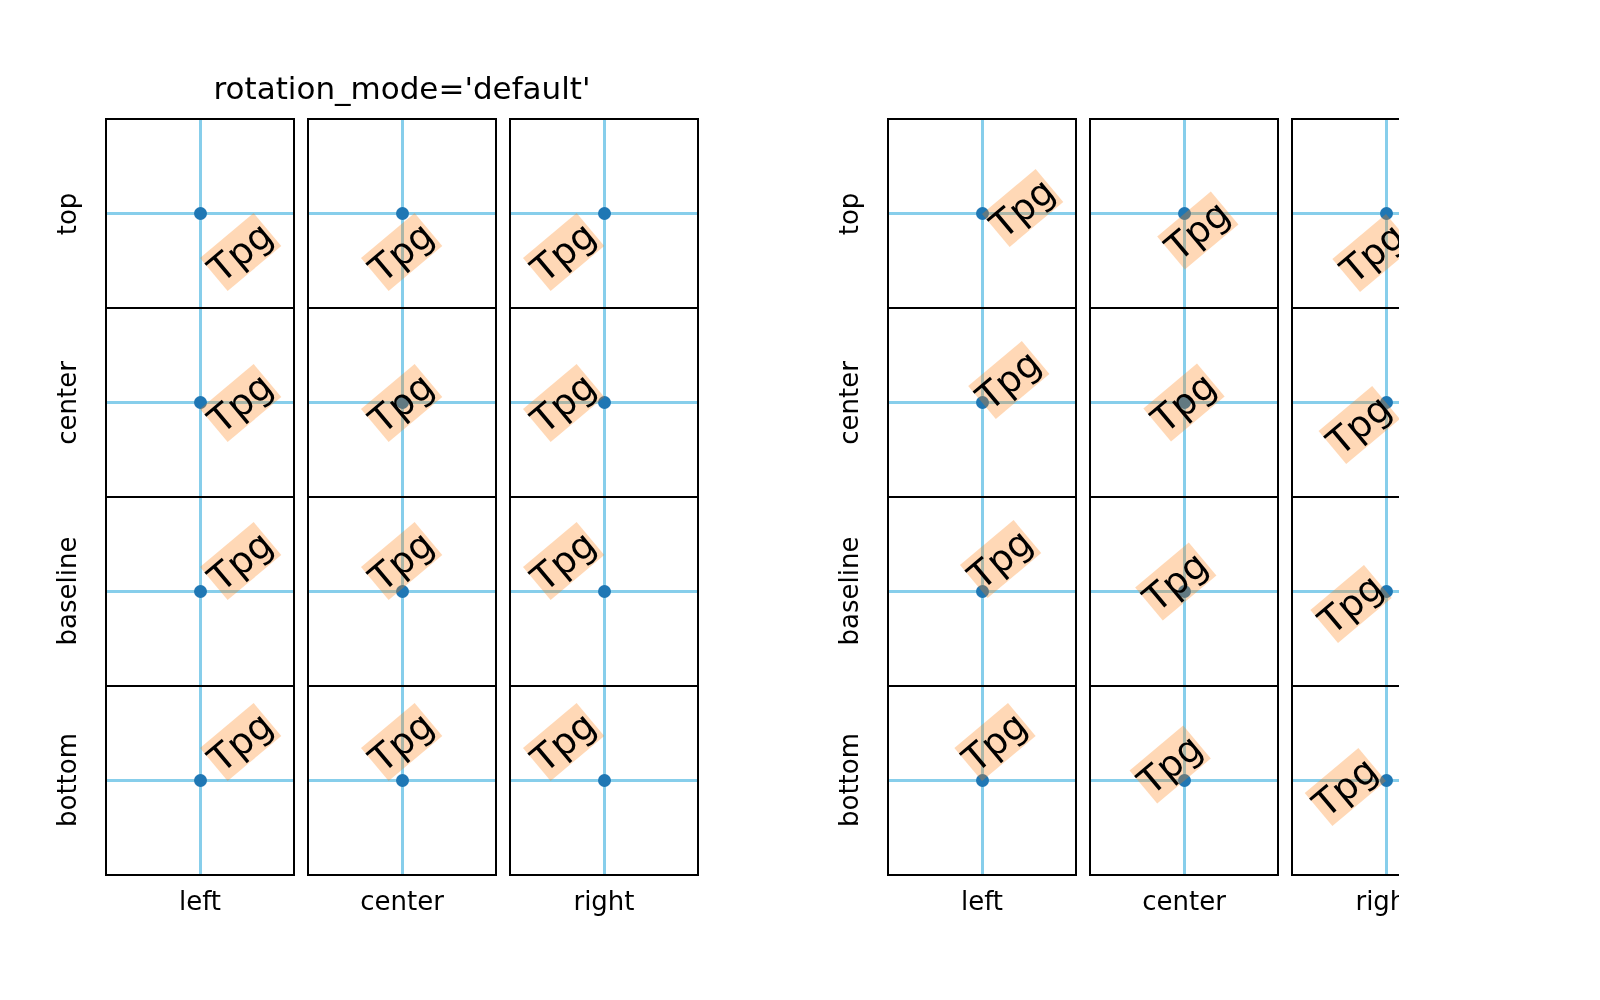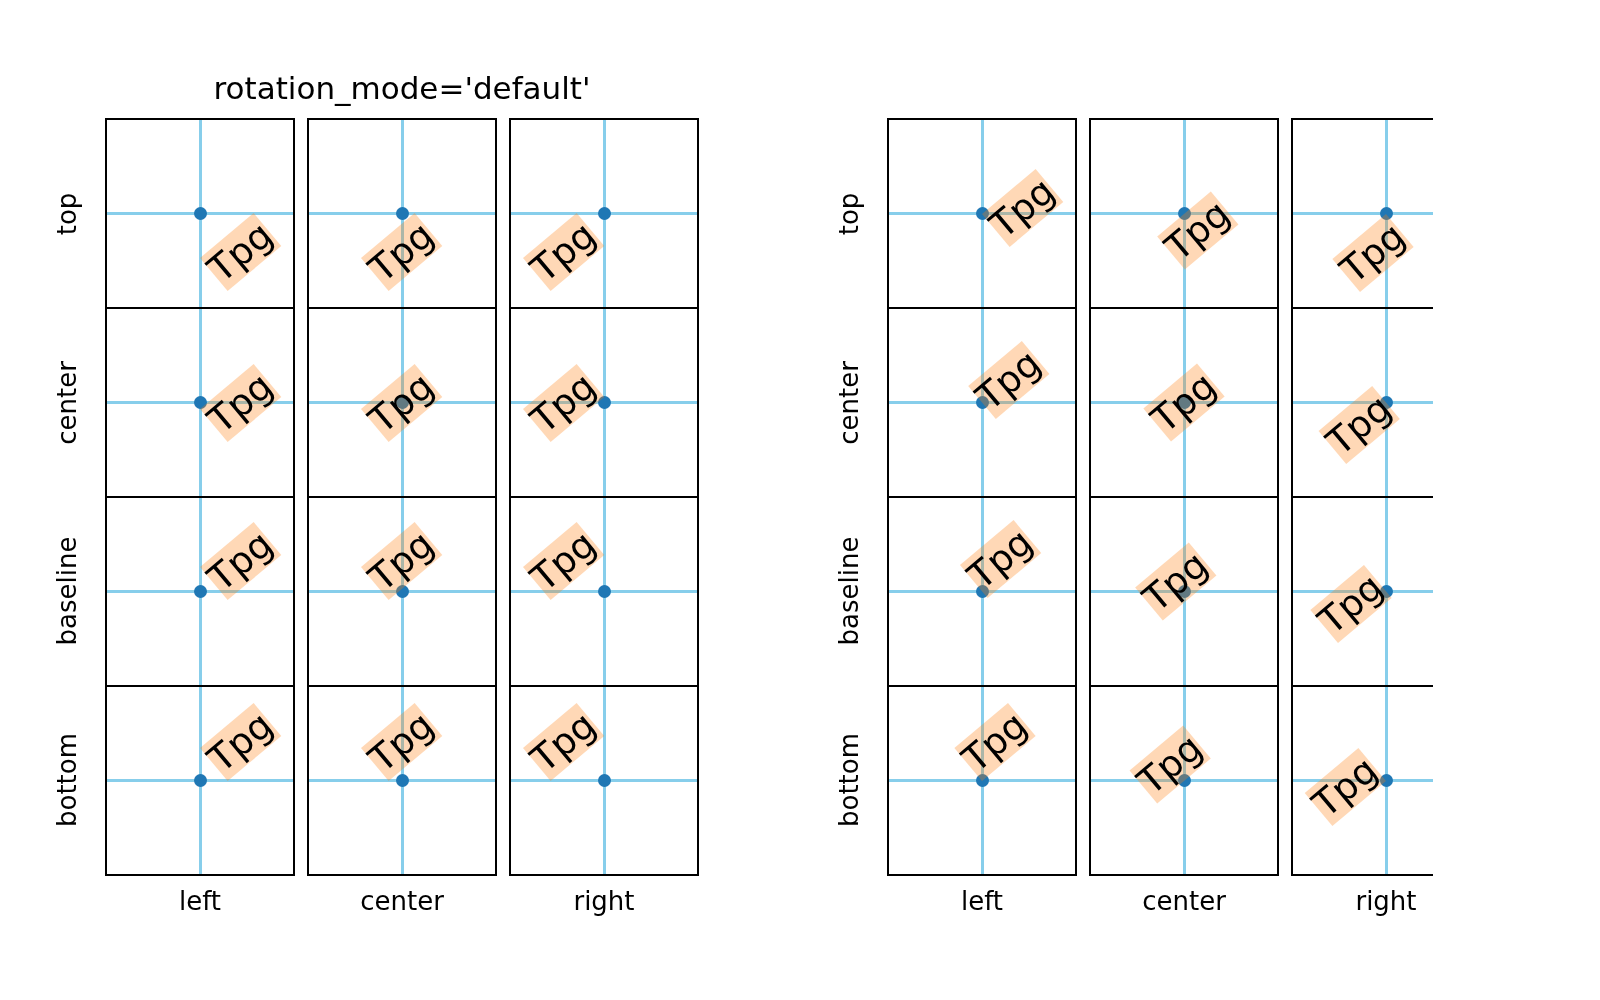--- a/index.html
+++ b/index.html
@@ -12,7 +12,6 @@
     color: #000;
     font-family: "DejaVu Sans", "Liberation Sans", sans-serif;
     overflow: hidden;
-    padding-left: 34px;
   }
   .group-title {
     position: absolute;

